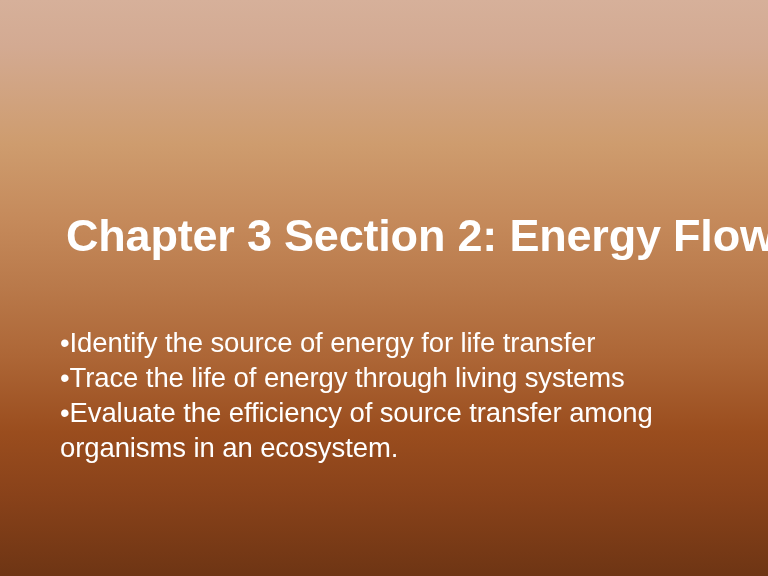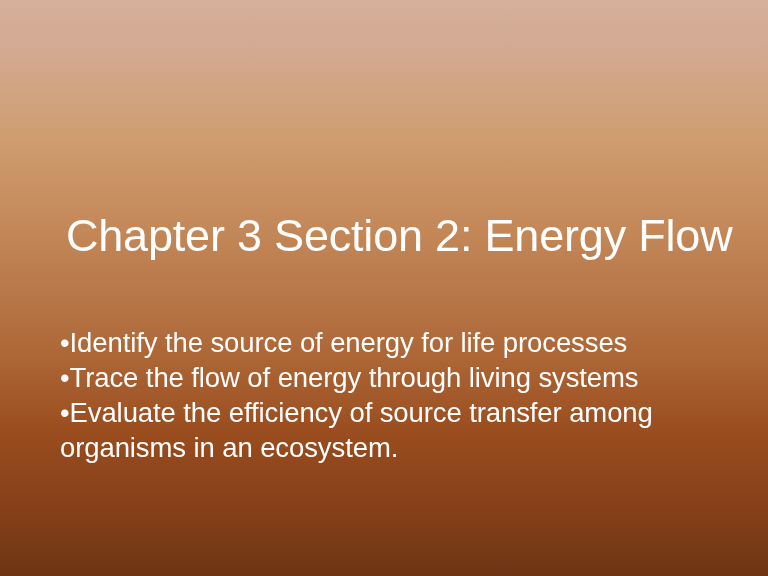--- a/index.html
+++ b/index.html
@@ -41,7 +41,7 @@
   .slide-title {
     margin: 0;
     font-family: "Liberation Sans", sans-serif;
-    font-weight: 400;
+    font-weight: 700;
     font-size: 45px;
     line-height: 56px;
     color: #ffffff;

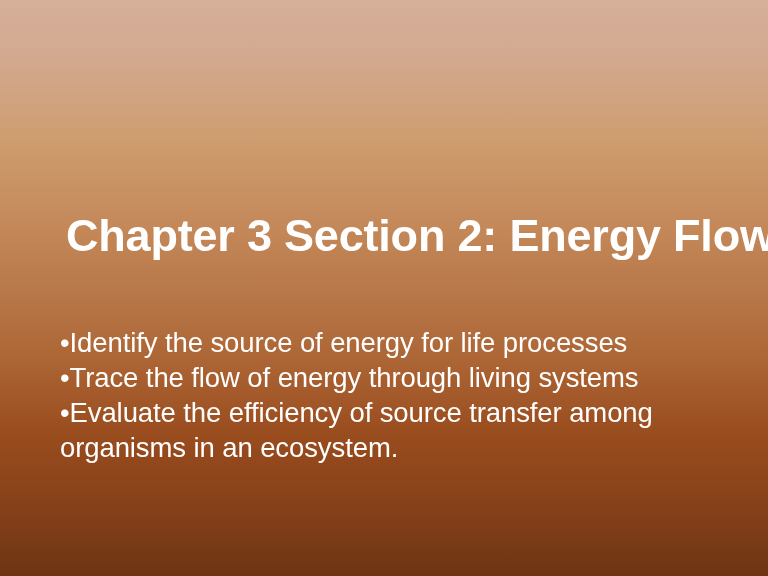--- a/index.html
+++ b/index.html
@@ -98,7 +98,7 @@
   <div class="body-block">
     <ul class="bullet-list">
 
-      <li class="bullet-item"><span class="bullet-mark">•</span><span class="bullet-text">Identify the source of energy for life processes</span></li>
+      <li class="bullet-item"><span class="bullet-mark">•</span><span class="bullet-text">Identify the source of energy for life transfer</span></li>
 
       <li class="bullet-item"><span class="bullet-mark">•</span><span class="bullet-text">Trace the flow of energy through living systems</span></li>
 

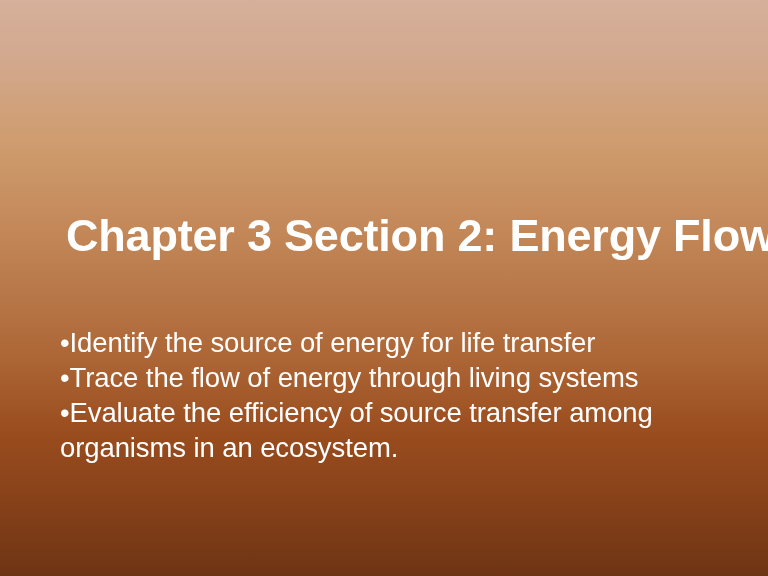--- a/index.html
+++ b/index.html
@@ -100,7 +100,7 @@
 
       <li class="bullet-item"><span class="bullet-mark">•</span><span class="bullet-text">Identify the source of energy for life transfer</span></li>
 
-      <li class="bullet-item"><span class="bullet-mark">•</span><span class="bullet-text">Trace the flow of energy through living systems</span></li>
+      <li class="bullet-item"><span class="bullet-mark">•</span><span class="bullet-text">Trace the life of energy through living systems</span></li>
 
       <li class="bullet-item"><span class="bullet-mark">•</span><span class="bullet-text">Evaluate the efficiency of source transfer among organisms in an ecosystem.</span></li>
 

